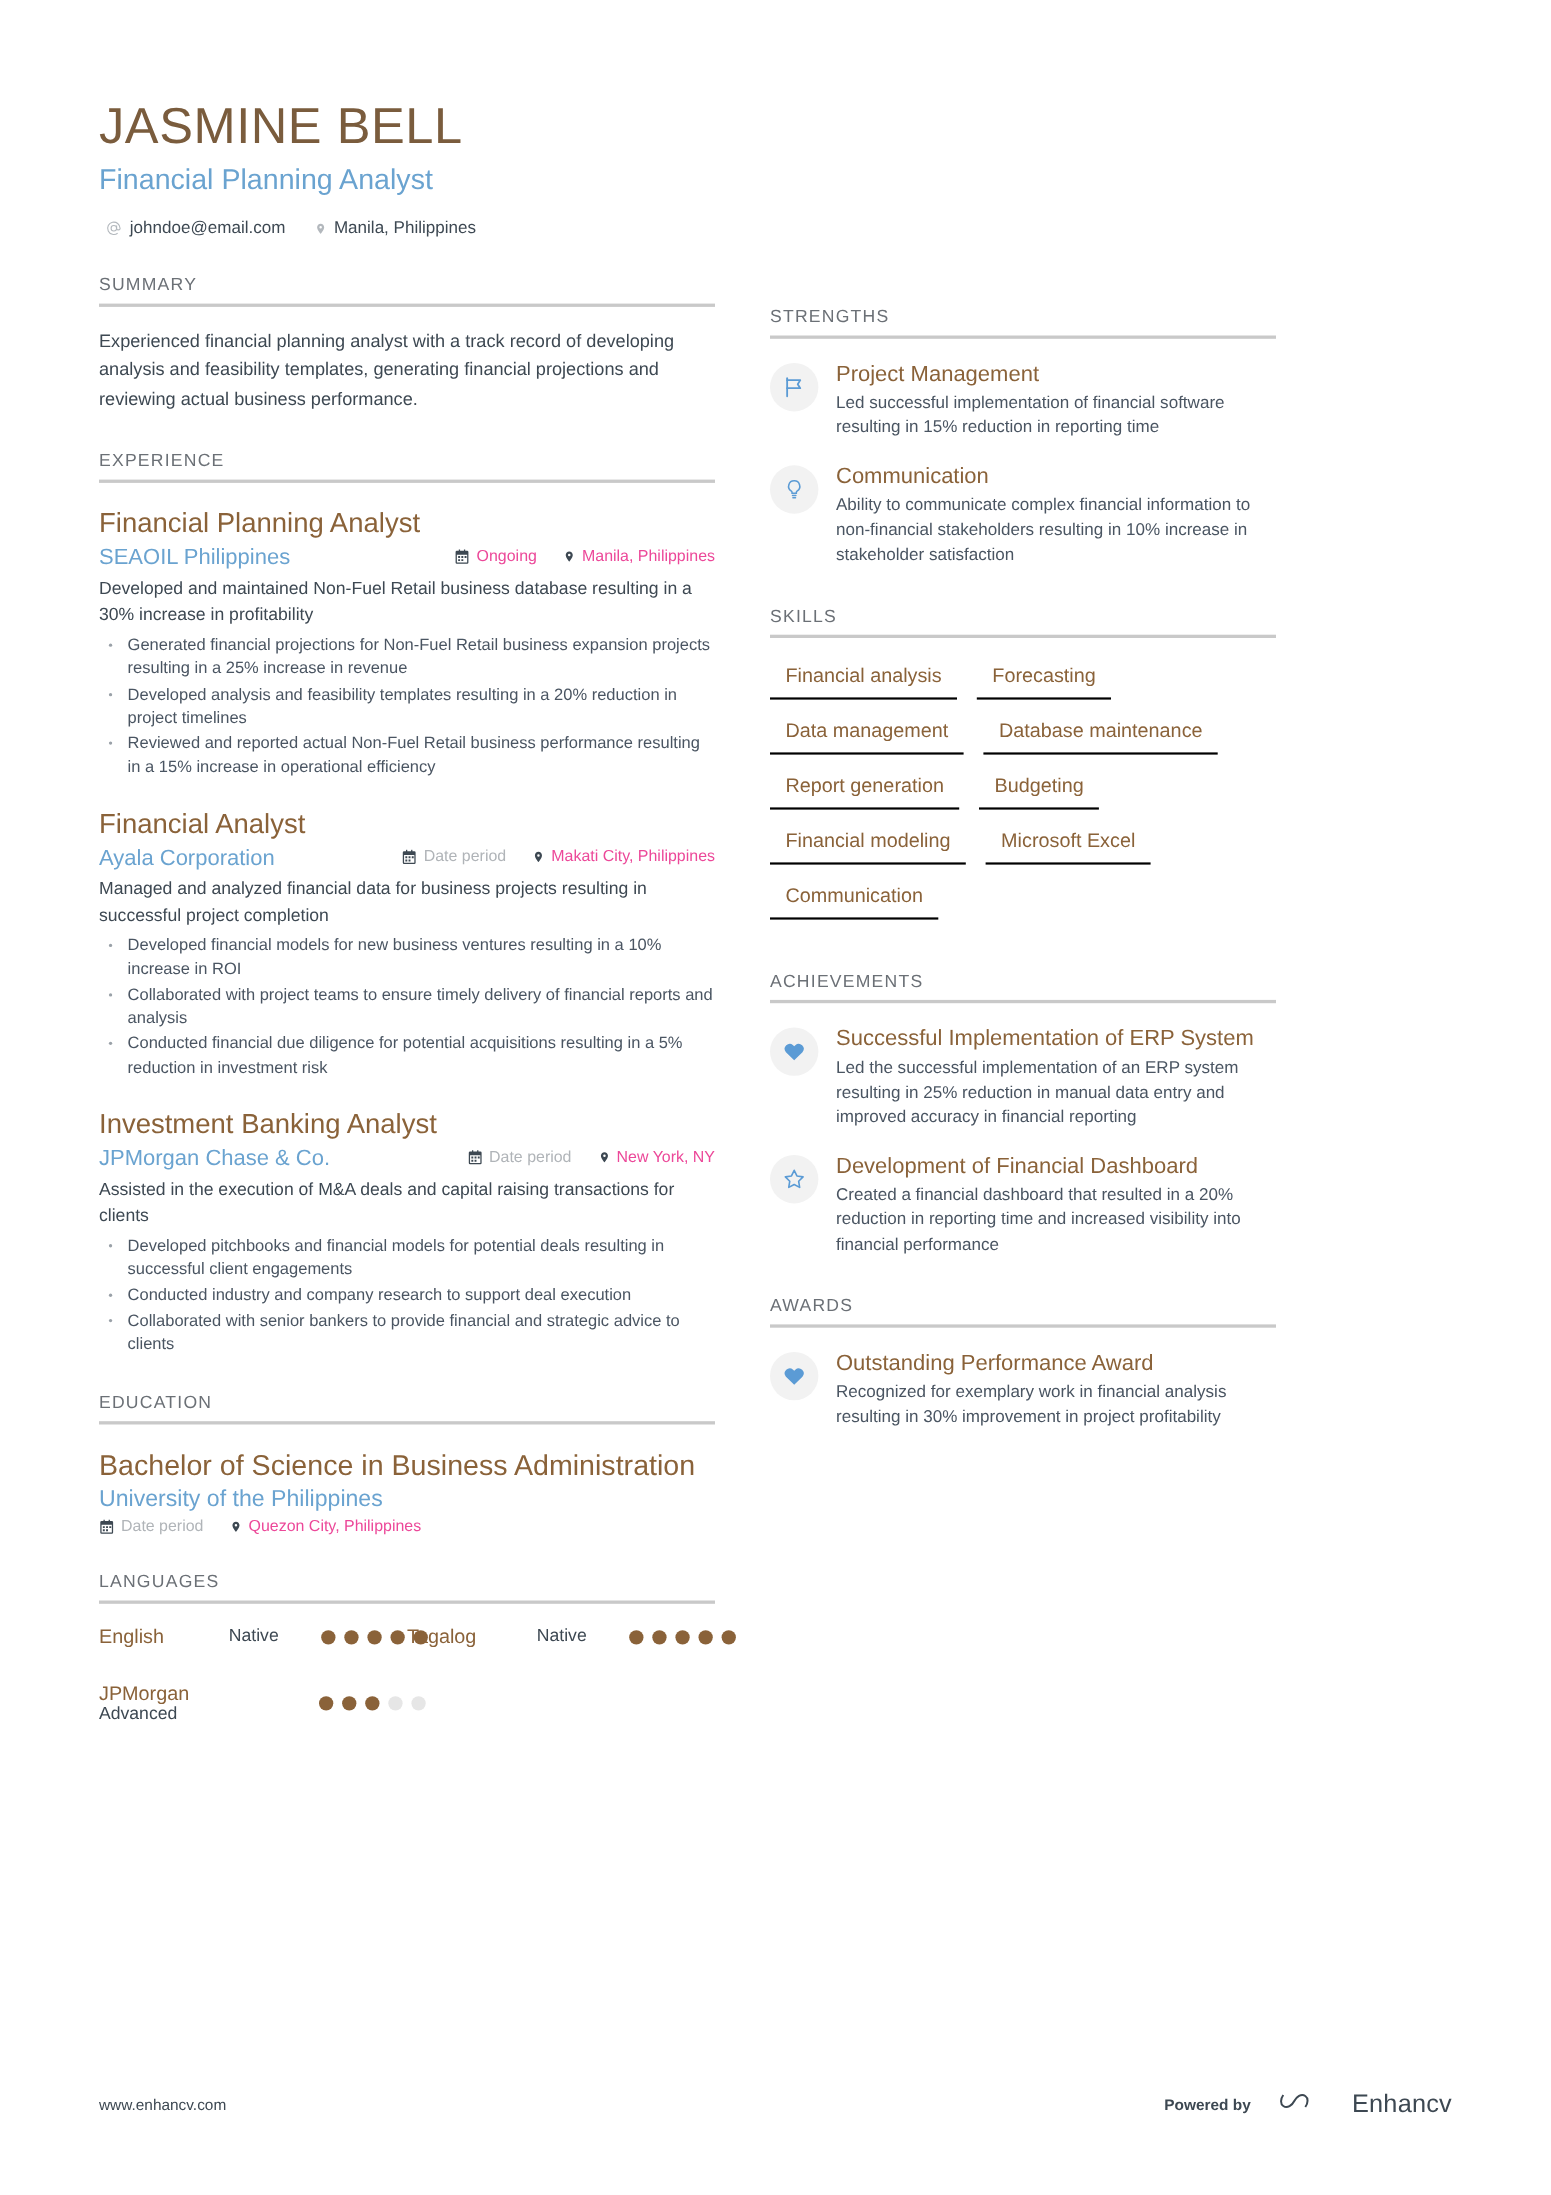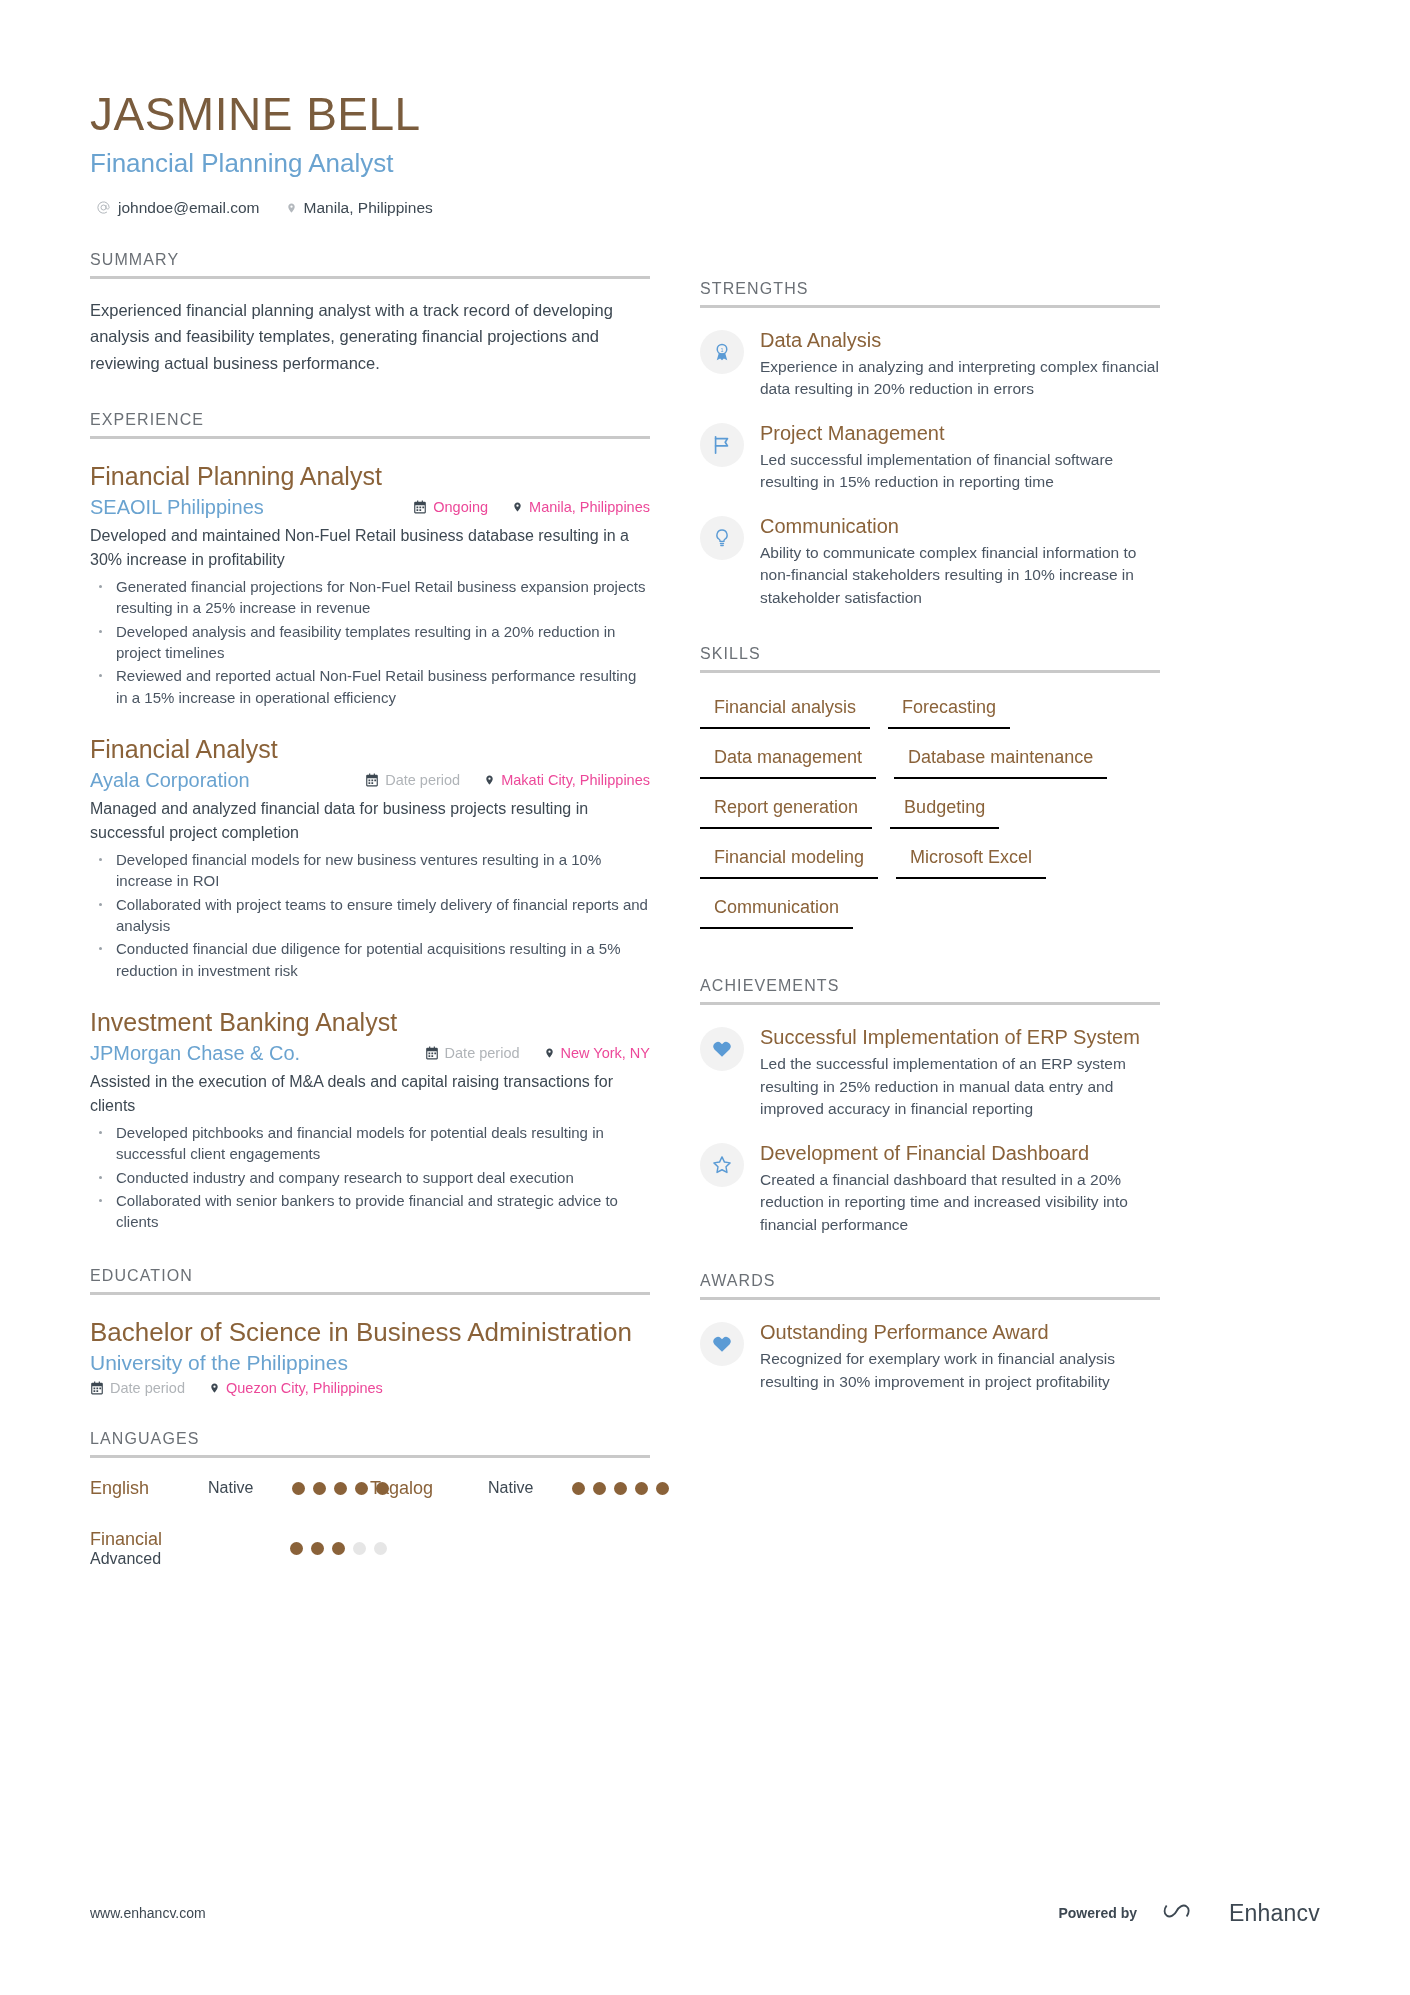--- a/index.html
+++ b/index.html
@@ -446,19 +446,6 @@
         <div id="strengths-list">
     <div class="entry">
       <div class="bubble">
-                <svg width="22" height="22" viewBox="0 0 24 24" fill="none" stroke="currentColor" stroke-width="1.6">
-                  <circle cx="12" cy="9" r="5.2"></circle>
-                  <text x="12" y="11.6" font-size="6" text-anchor="middle" fill="currentColor" stroke="none">1</text>
-                  <path d="M8.4 13.6 6.3 21l3.6-1.9L12 21l2.1-1.9 3.6 1.9-2.1-7.4" fill="currentColor" stroke="none"></path>
-                </svg>
-              </div>
-      <div class="entry-body">
-        <div class="entry-title">Data Analysis</div>
-        <div class="entry-desc">Experience in analyzing and interpreting complex financial data resulting in 20% reduction in errors</div>
-      </div>
-    </div>
-    <div class="entry">
-      <div class="bubble">
                 <svg width="22" height="22" viewBox="0 0 24 24" fill="none" stroke="currentColor" stroke-width="1.8" stroke-linecap="round" stroke-linejoin="round">
                   <path d="M5 3v18"></path>
                   <path d="M5 5h13l-2.5 4L18 13H5"></path>

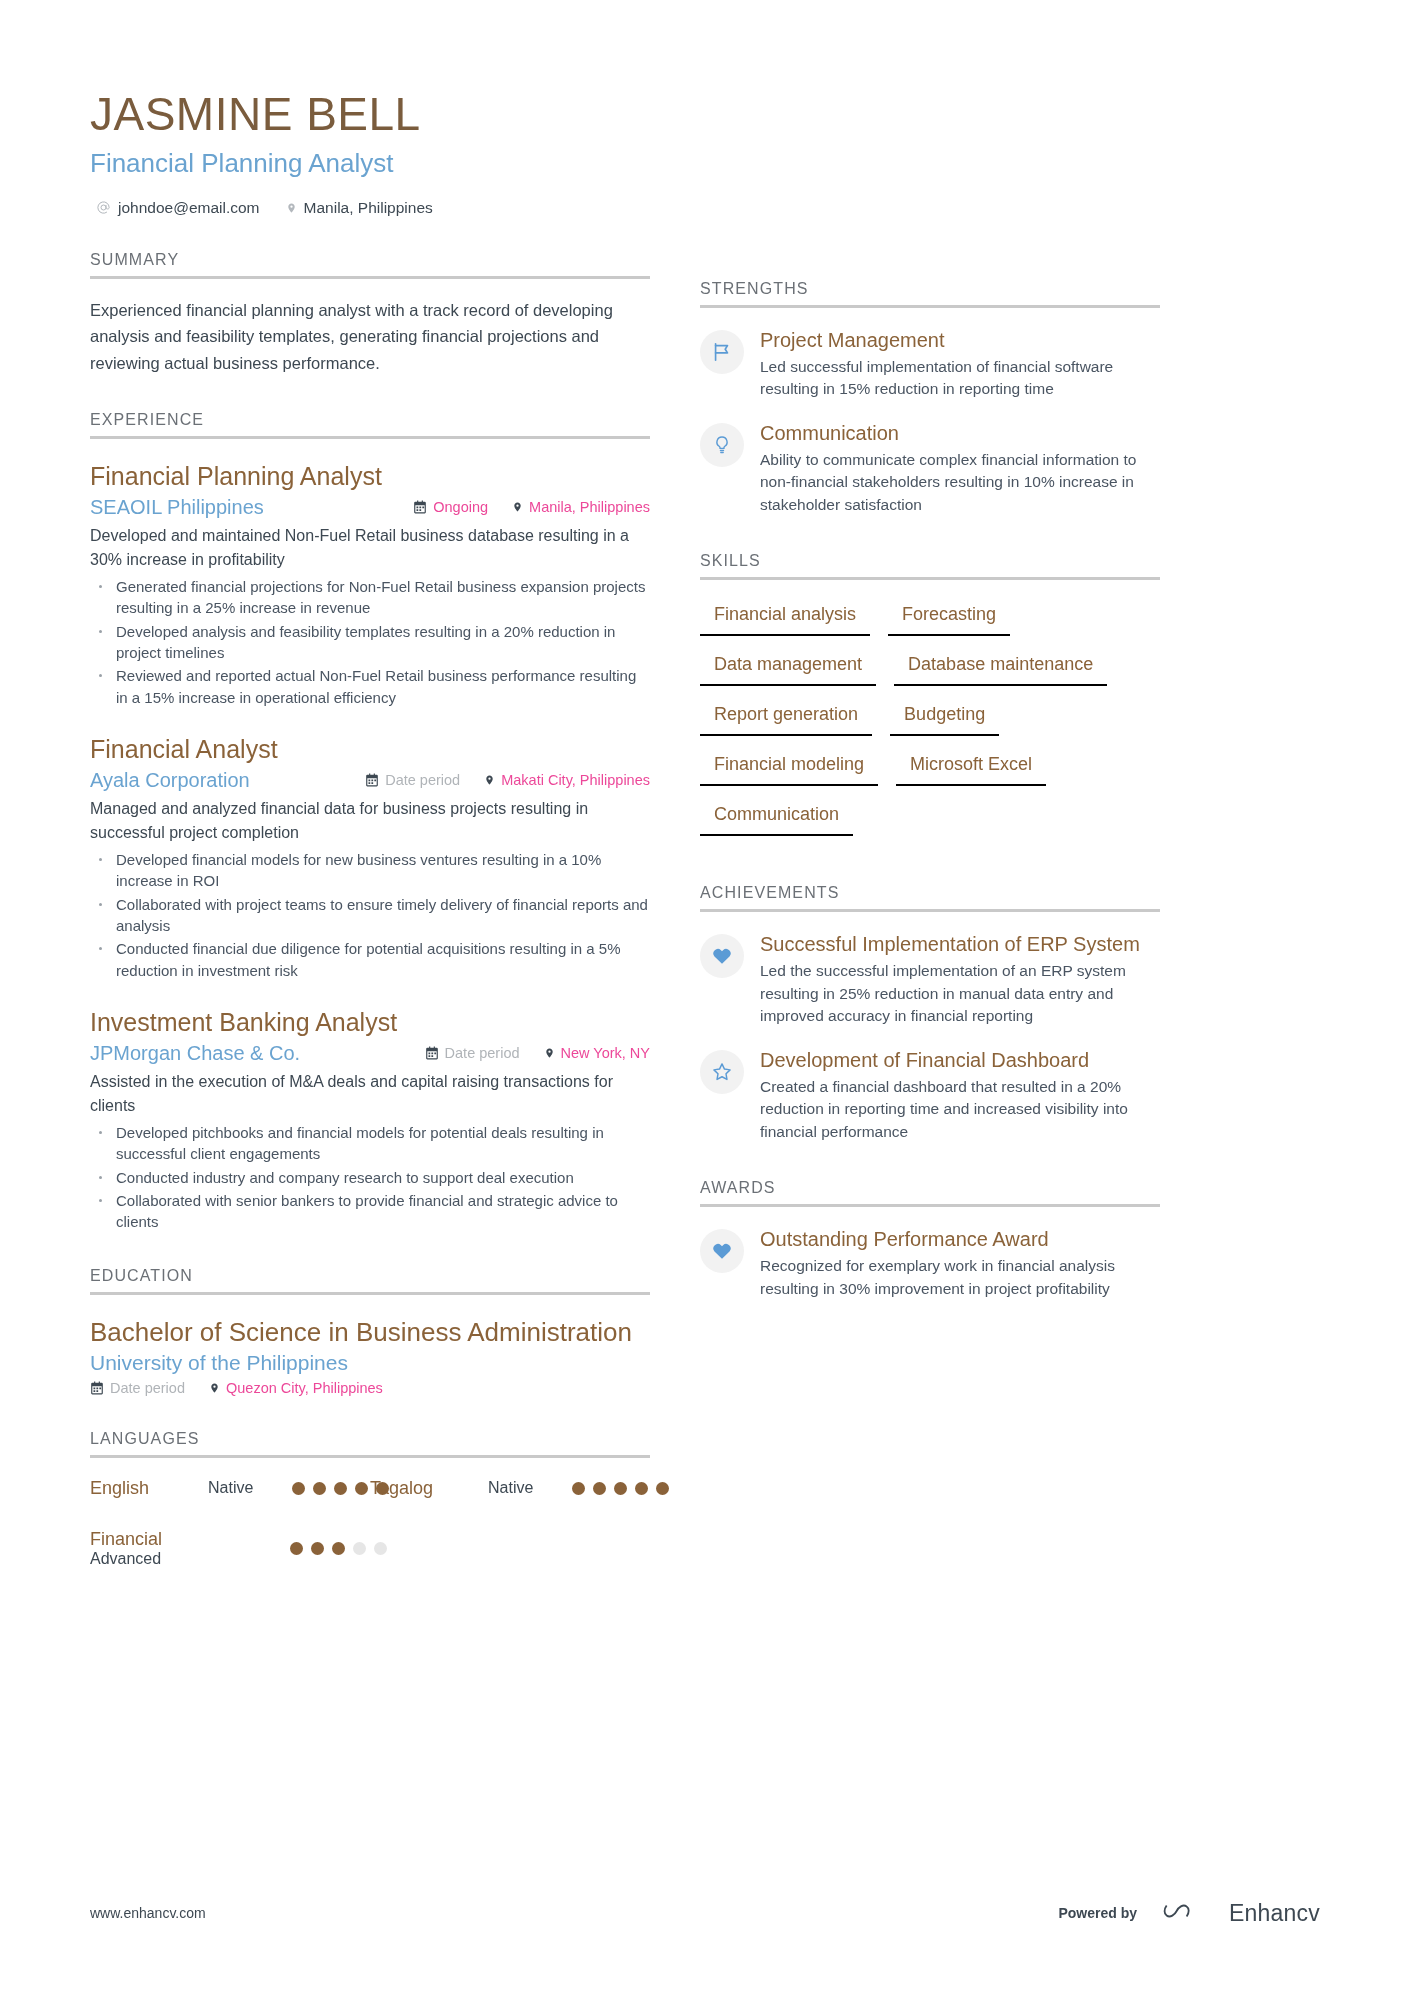--- a/index.html
+++ b/index.html
@@ -422,7 +422,7 @@
   </div>
             <div class="lang-cell">
       <div class="lang-stack">
-        <span class="lang-name">Financial</span>
+        <span class="lang-name">JPMorgan</span>
         <span class="lang-level">Advanced</span>
       </div>
       <span class="dots">

